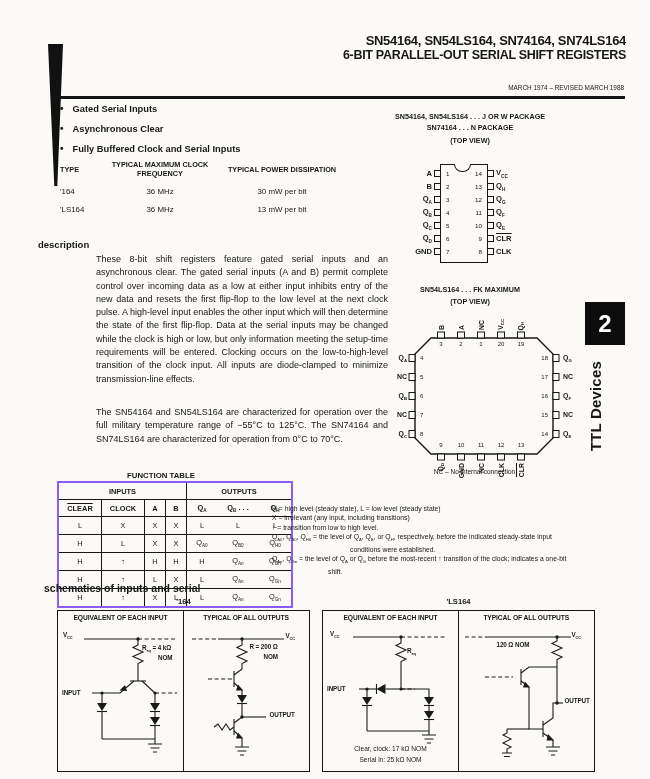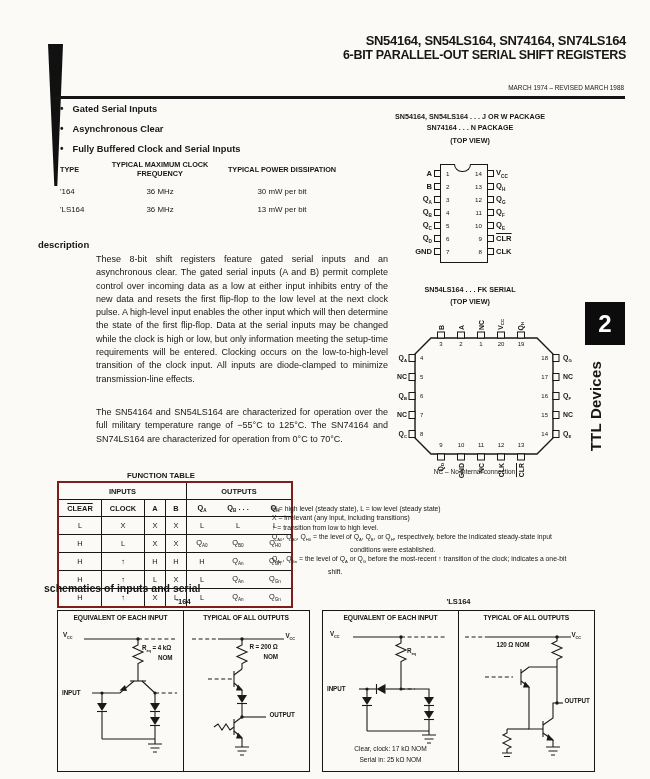--- a/index.html
+++ b/index.html
@@ -211,7 +211,7 @@
     </div>
   </div>
 
-  <div class="abs topview" style="left:360px;top:285px;width:220px">SN54LS164 . . . FK SERIAL</div>
+  <div class="abs topview" style="left:360px;top:285px;width:220px">SN54LS164 . . . FK MAXIMUM</div>
   <div class="abs topview" style="left:360px;top:297px;width:220px">(TOP VIEW)</div>
 
   <div class="abs fk">

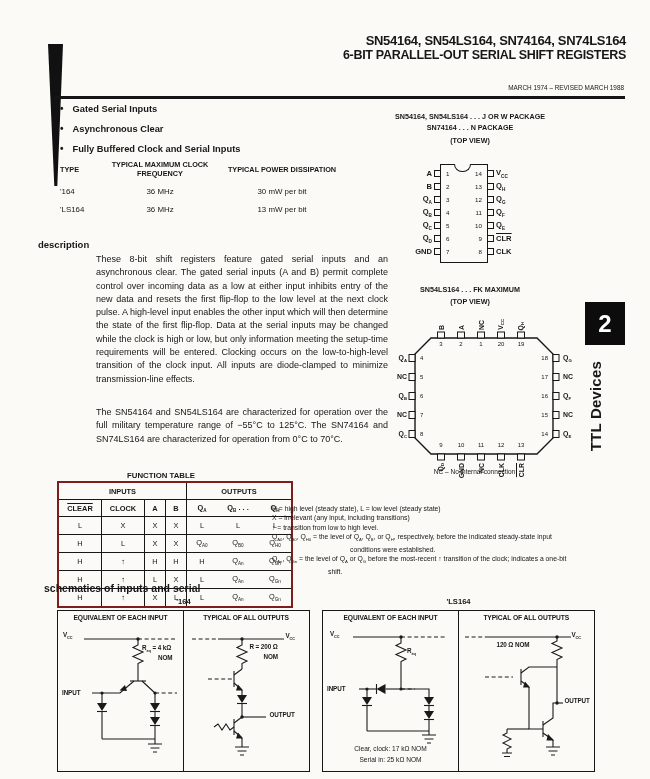--- a/index.html
+++ b/index.html
@@ -60,7 +60,7 @@
   
   .ft-title{left:57px;top:471px;width:208px;text-align:center;font-weight:bold;font-size:7.8px;}
   table.ft{position:absolute;left:57px;top:481px;border-collapse:collapse;font-size:7.4px;
-           border:2px solid #7f1d1d;}
+           border:2px solid #8b5cf6;}
   table.ft th,table.ft td{border:1px solid #171717;text-align:center;padding:0 2px;height:16px;font-weight:bold;}
   table.ft td{height:17px;font-weight:normal;}
   table.ft .o{border-left:none;border-right:none;}

